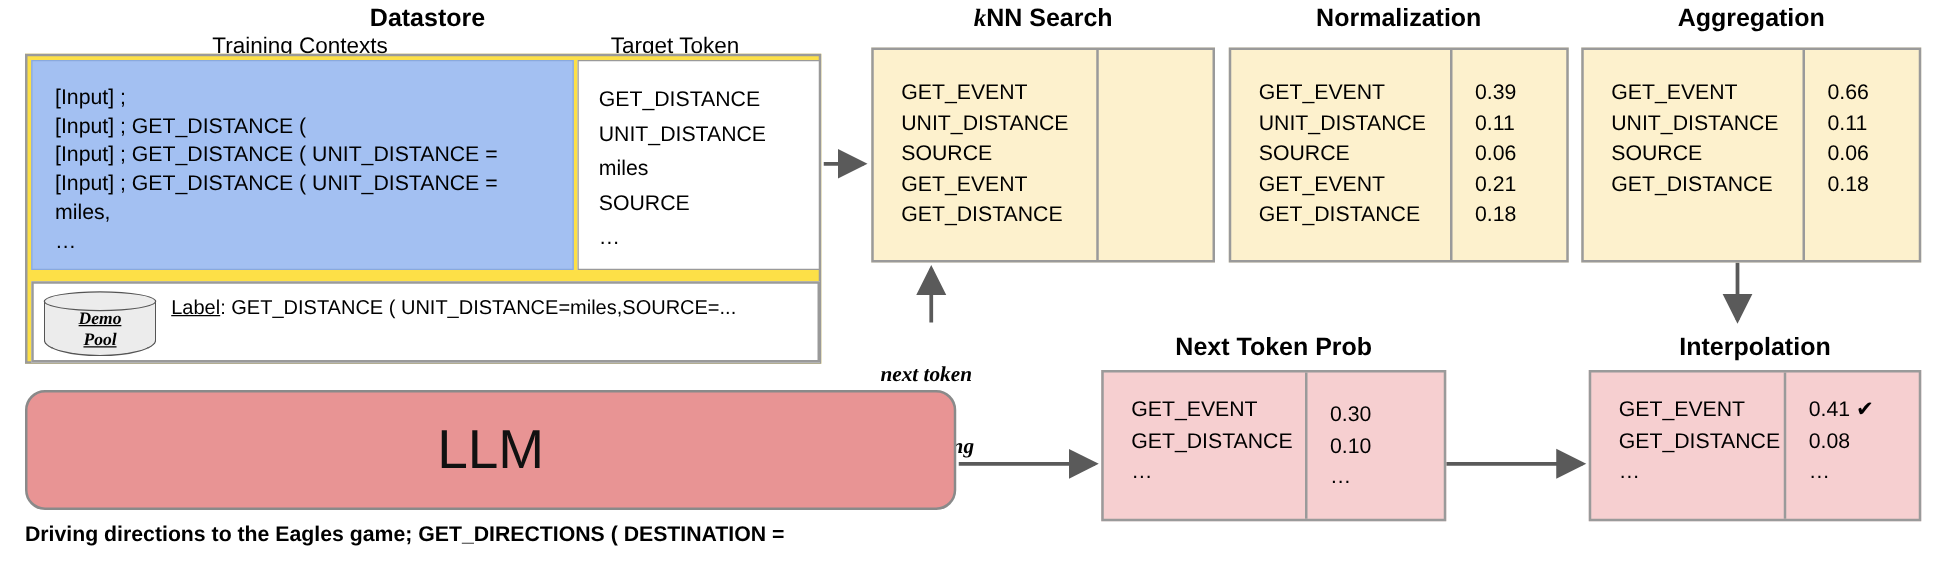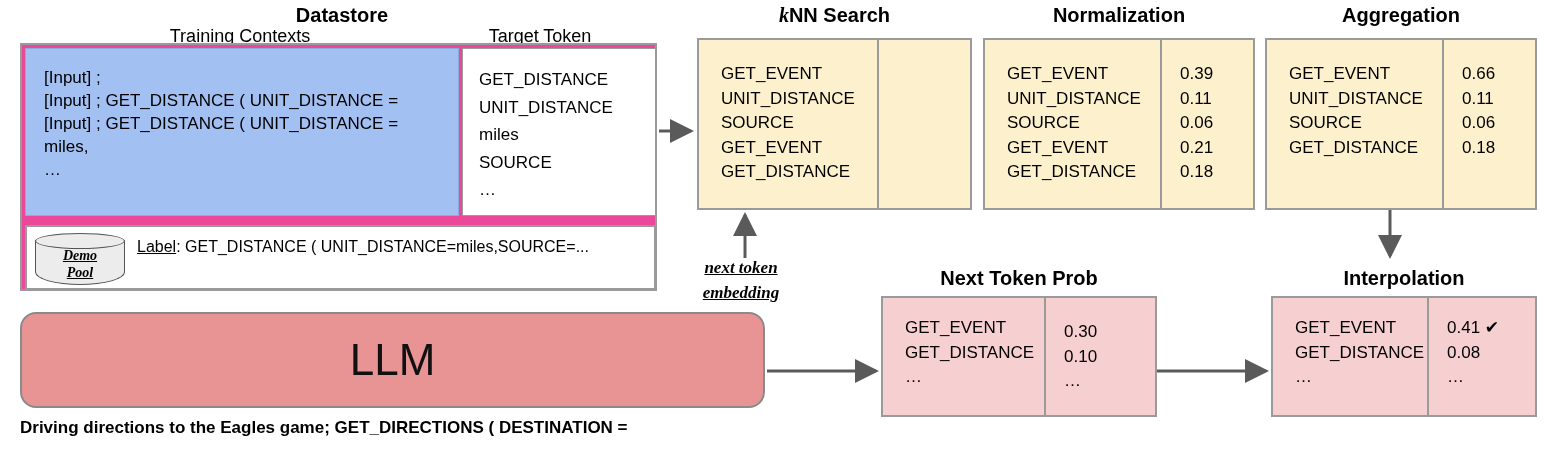--- a/index.html
+++ b/index.html
@@ -11,7 +11,7 @@
 
   
   #datastore-outer{left:20px;top:43px;width:637px;height:248px;
-      border:2px solid #9a9a9a;background:#ec4899;box-sizing:border-box;}
+      border:2px solid #9a9a9a;background:#fde047;box-sizing:border-box;}
   #ds-top{position:absolute;left:0;top:0;width:100%;height:174px;box-sizing:border-box;}
   #ds-ctx{position:absolute;left:3px;top:3px;width:434px;height:168px;
       background:#a3c0f2;border:1px solid #8aa9dd;box-sizing:border-box;}

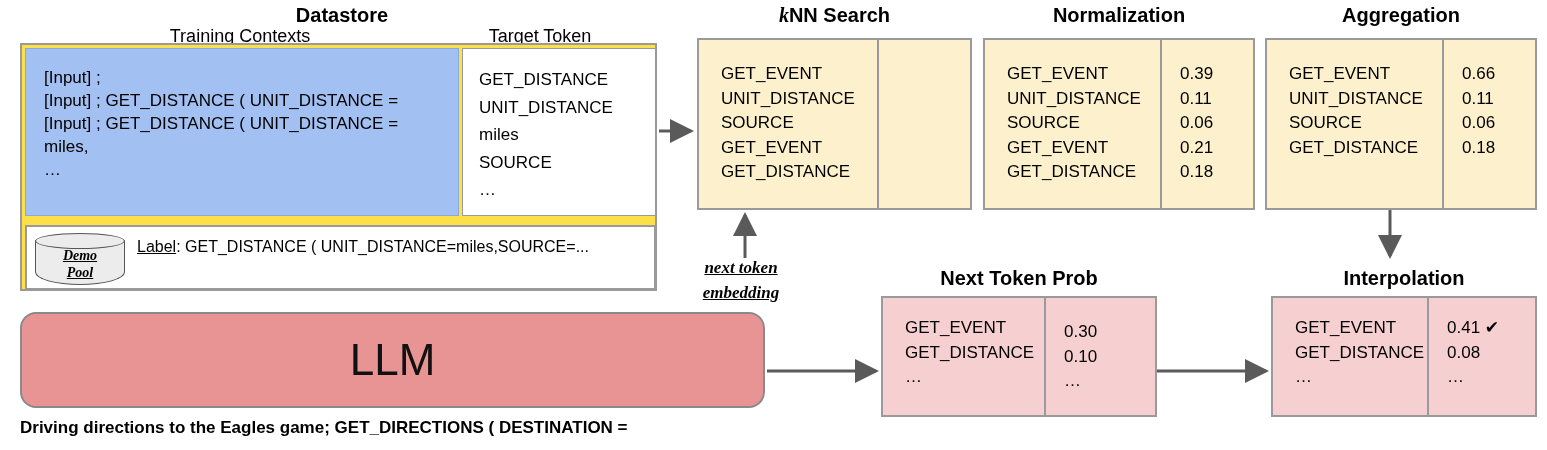--- a/index.html
+++ b/index.html
@@ -89,6 +89,7 @@
     <div id="ds-ctx">
       <div class="ds-lines">
         <div>[Input] ;</div>
+        <div>[Input] ; GET_DISTANCE (</div>
         <div>[Input] ; GET_DISTANCE ( UNIT_DISTANCE =</div>
         <div>[Input] ; GET_DISTANCE ( UNIT_DISTANCE =</div>
         <div>miles,</div>

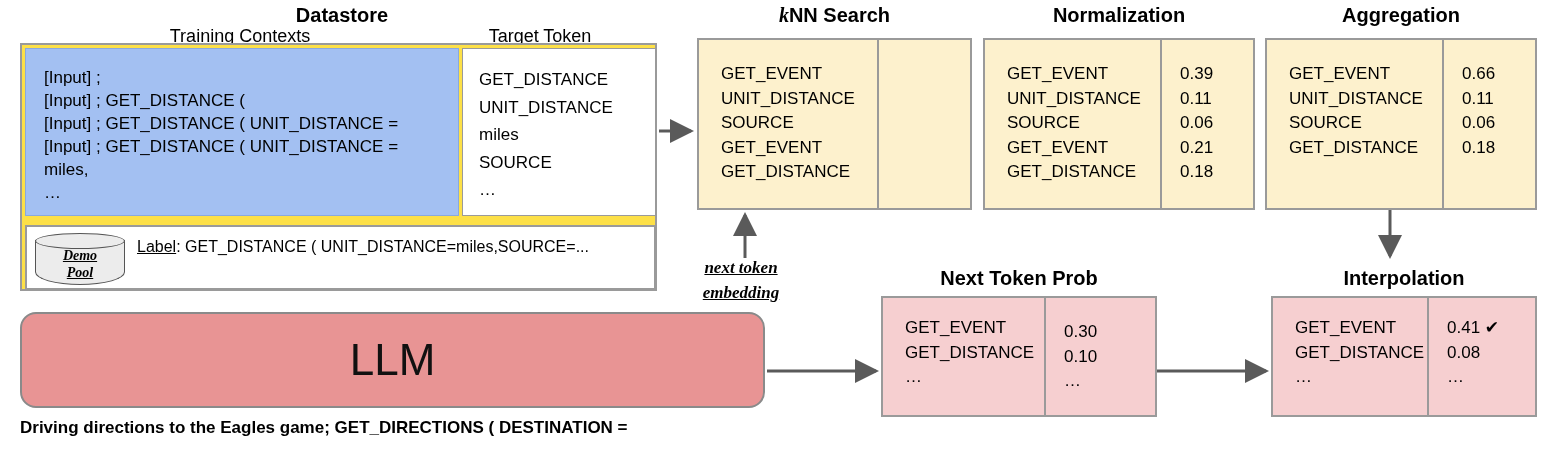--- a/index.html
+++ b/index.html
@@ -52,7 +52,7 @@
   #nte{position:absolute;left:676px;top:255px;width:130px;font-size:17px;
       font-weight:bold;font-style:italic;text-align:center;line-height:25px;
       font-family:"Liberation Serif","DejaVu Serif",serif;}
-  #nte span{text-decoration:underline;display:inline-block;}
+  #nte span{display:inline-block;margin-top:32px;}
 
   svg.arrows{position:absolute;left:0;top:0;width:1547px;height:450px;pointer-events:none;}
   .chk{font-size:17px;}

